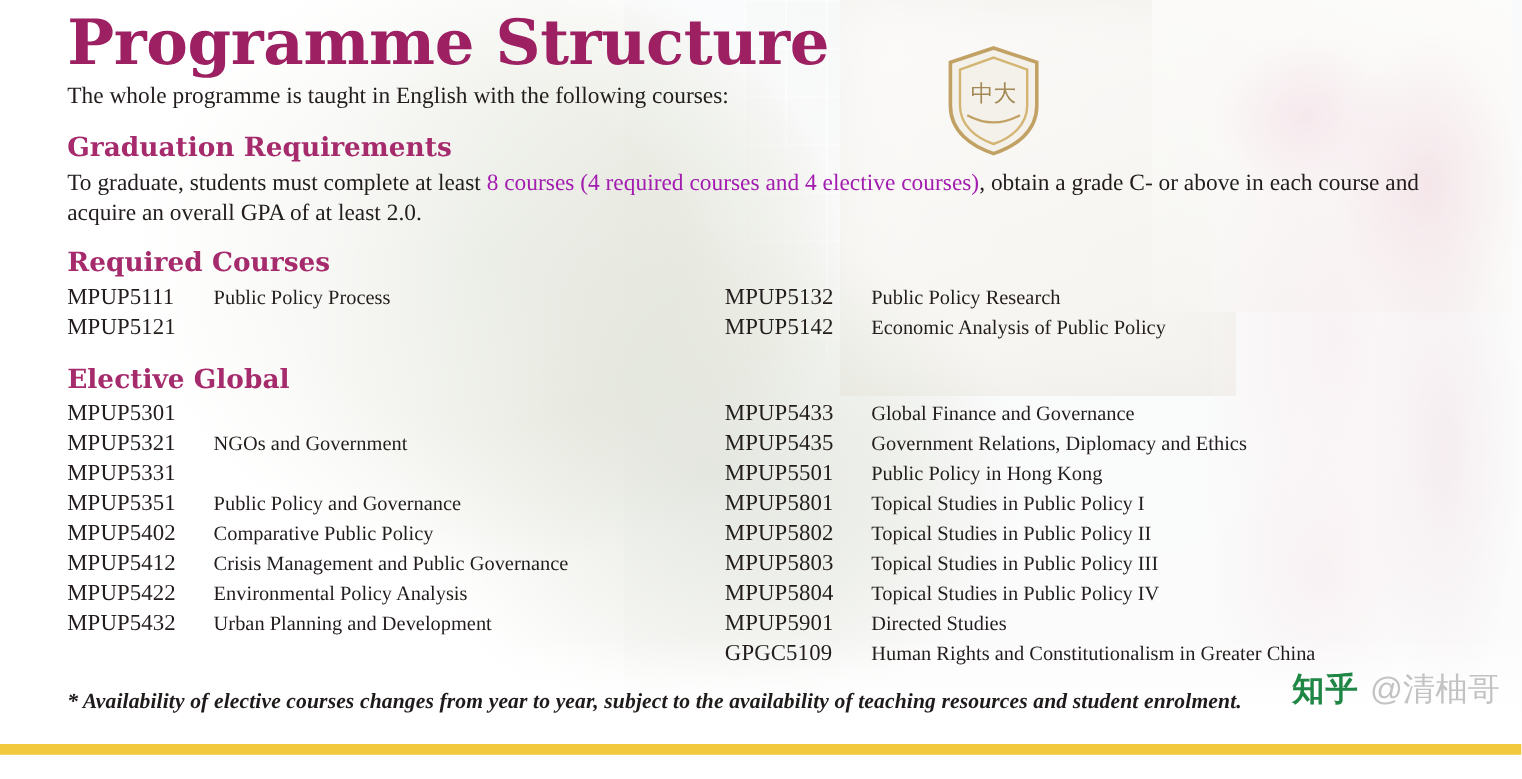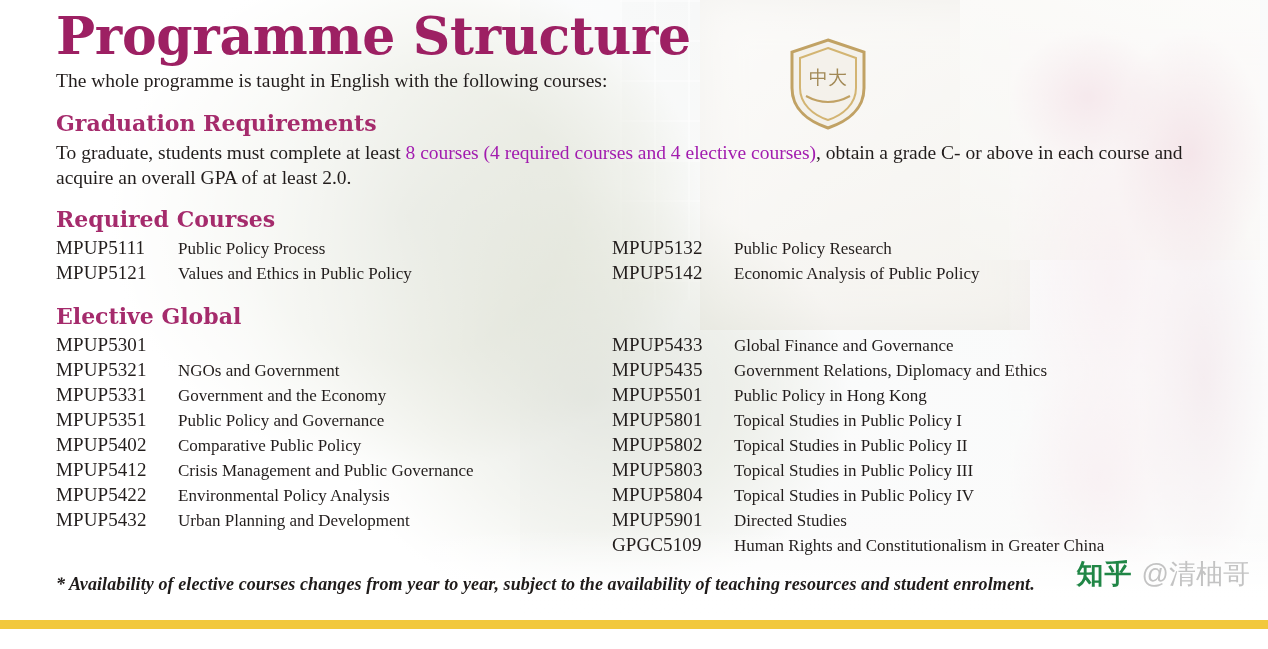--- a/index.html
+++ b/index.html
@@ -138,7 +138,6 @@
   .courses {
     display: flex;
     margin-top: 3px;
-    justify-content: space-between;
   }
   .col {
     display: flex;

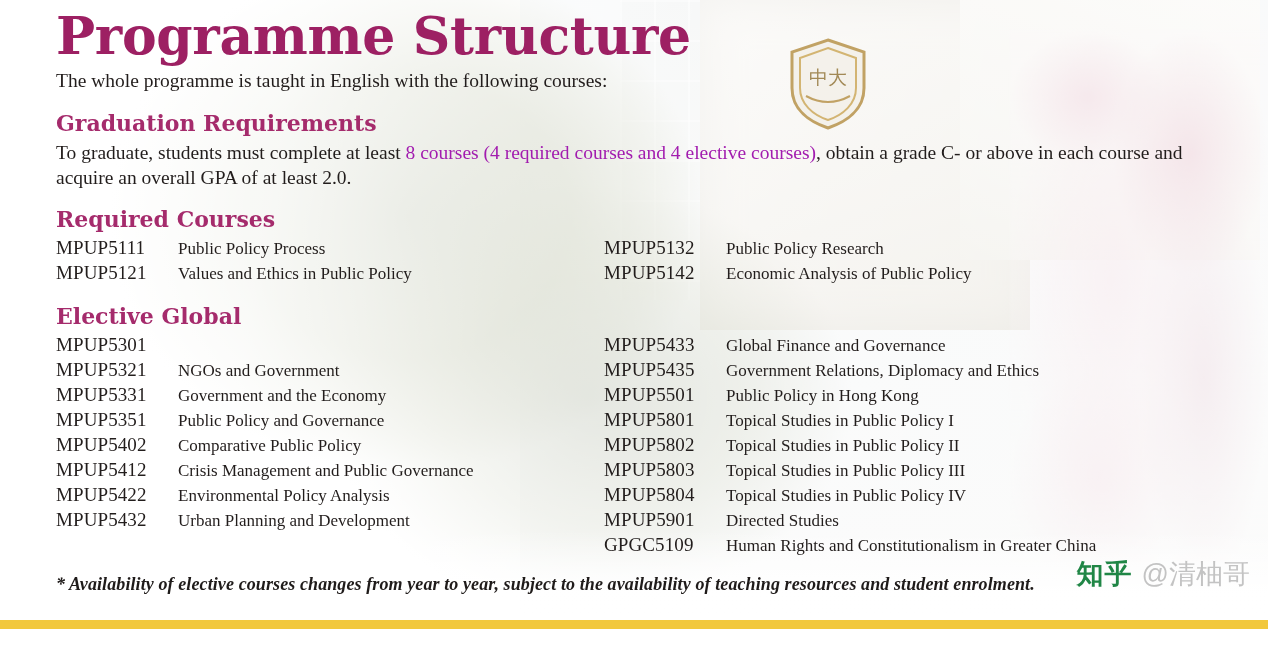--- a/index.html
+++ b/index.html
@@ -251,7 +251,6 @@
         </div>
         <div class="course-row">
           <span class="course-code">MPUP5121</span>
-          <span class="course-name">Values and Ethics in Public Policy</span>
         </div>
       </div>
       <div class="col right">

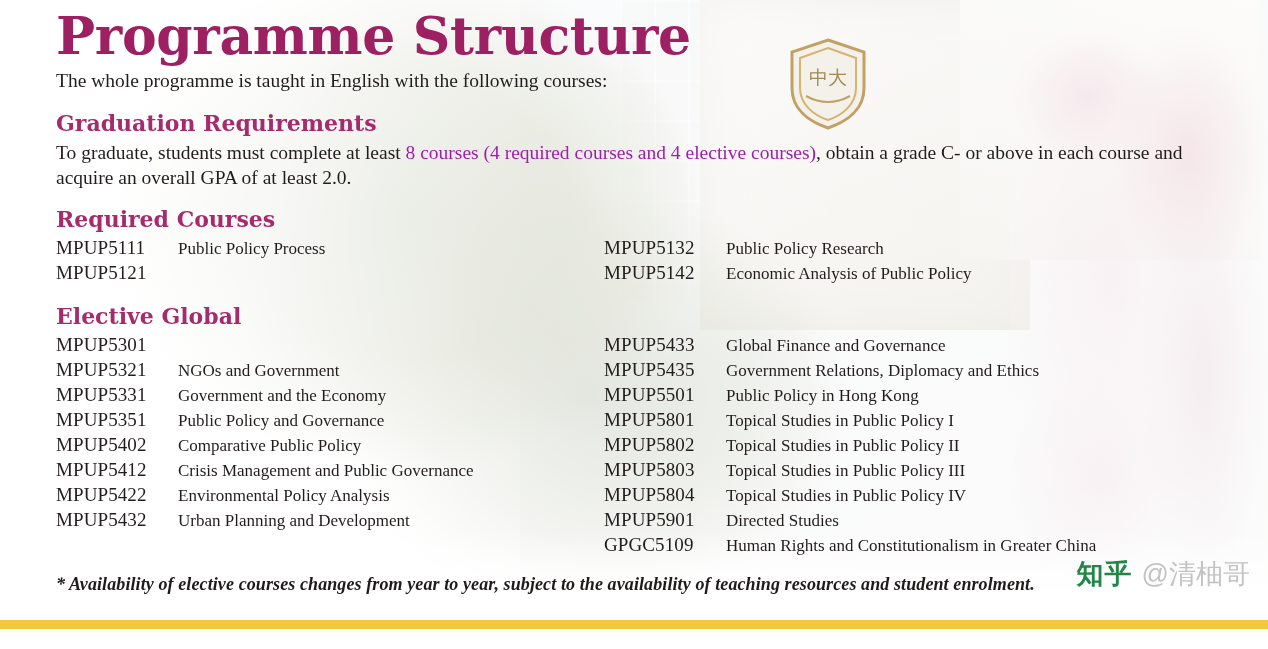--- a/index.html
+++ b/index.html
@@ -277,7 +277,6 @@
         </div>
         <div class="course-row">
           <span class="course-code">MPUP5331</span>
-          <span class="course-name">Government and the Economy</span>
         </div>
         <div class="course-row">
           <span class="course-code">MPUP5351</span>

